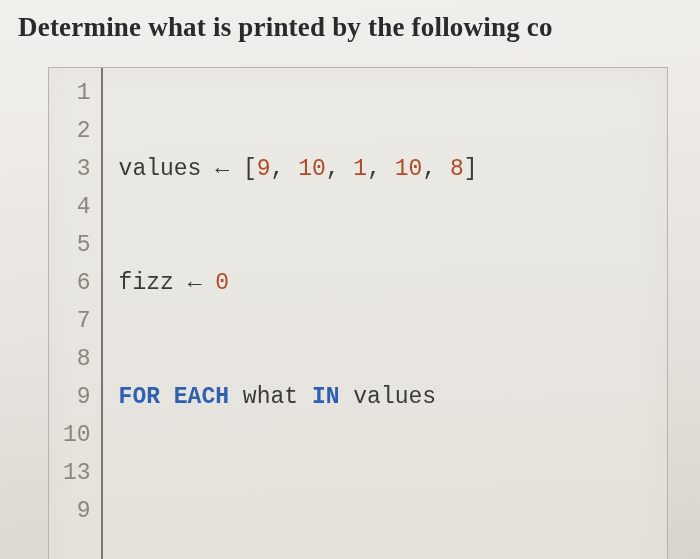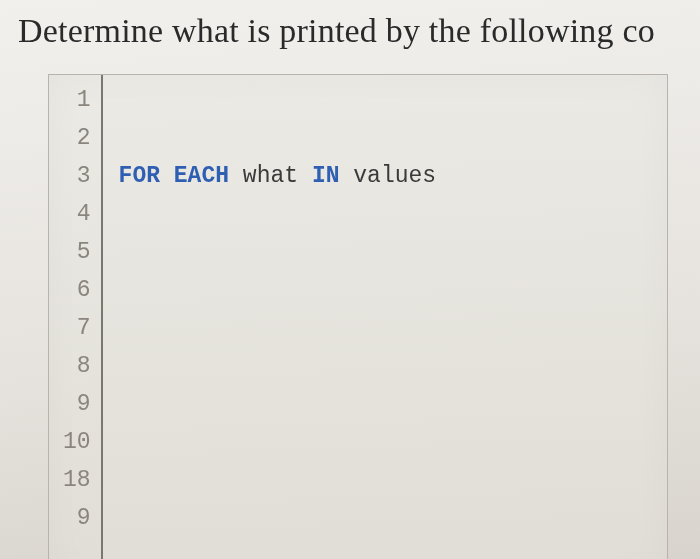--- a/index.html
+++ b/index.html
@@ -18,9 +18,9 @@
     position: relative;
   }
   .question {
-    font-size: 34px;
+    font-size: 27px;
     color: #2a2a2a;
-    font-weight: 400;
+    font-weight: 700;
     letter-spacing: 0.2px;
     margin-bottom: 24px;
     white-space: nowrap;

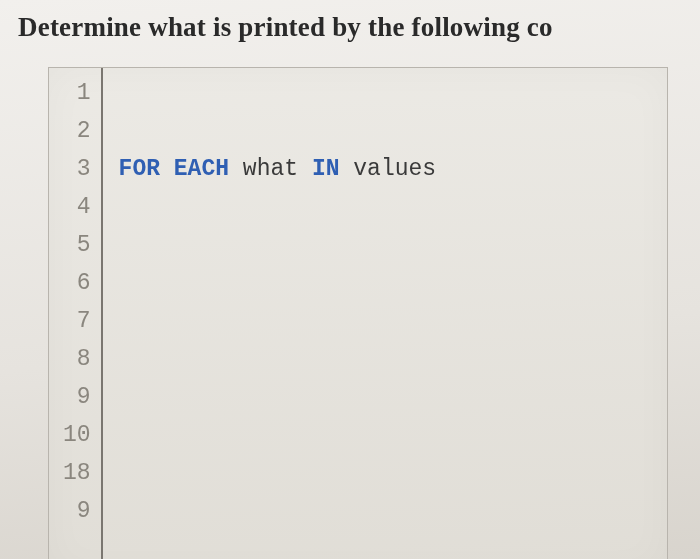--- a/index.html
+++ b/index.html
@@ -77,6 +77,7 @@
       <div>9</div>
     </div>
     <div class="code">
+      <span class="row"><span>values</span> <span class="arrow">←</span> <span>[</span><span class="num">9</span><span>,</span> <span class="num">10</span><span>,</span> <span class="num">1</span><span>,</span> <span class="num">10</span><span>,</span> <span class="num">8</span><span>]</span></span>
       <span class="row"><span class="kw">FOR EACH</span> <span>what</span> <span class="kw">IN</span> <span>values</span></span>
       
       

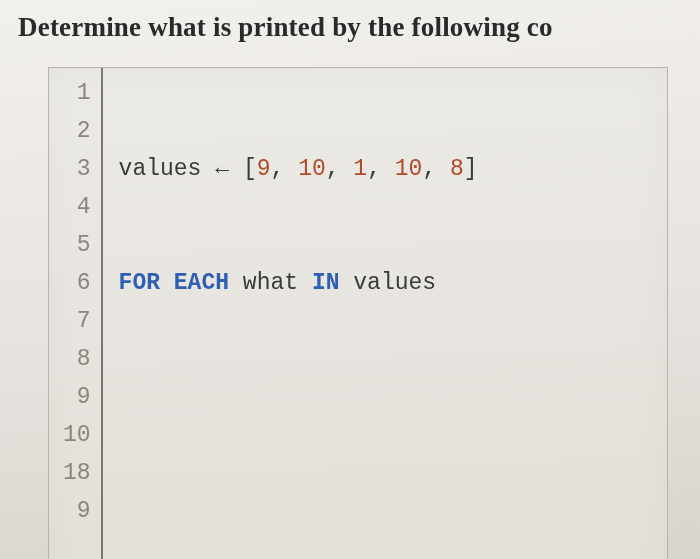--- a/index.html
+++ b/index.html
@@ -78,6 +78,7 @@
     </div>
     <div class="code">
       <span class="row"><span>values</span> <span class="arrow">←</span> <span>[</span><span class="num">9</span><span>,</span> <span class="num">10</span><span>,</span> <span class="num">1</span><span>,</span> <span class="num">10</span><span>,</span> <span class="num">8</span><span>]</span></span>
+      <span class="row"><span>fizz</span> <span class="arrow">←</span> <span class="num">0</span></span>
       <span class="row"><span class="kw">FOR EACH</span> <span>what</span> <span class="kw">IN</span> <span>values</span></span>
       
       

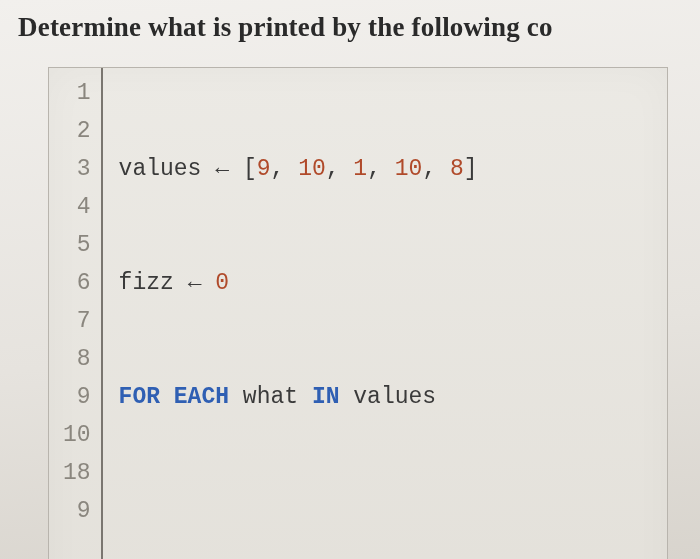--- a/index.html
+++ b/index.html
@@ -73,7 +73,7 @@
       <div>8</div>
       <div>9</div>
       <div>10</div>
-      <div>18</div>
+      <div>13</div>
       <div>9</div>
     </div>
     <div class="code">

